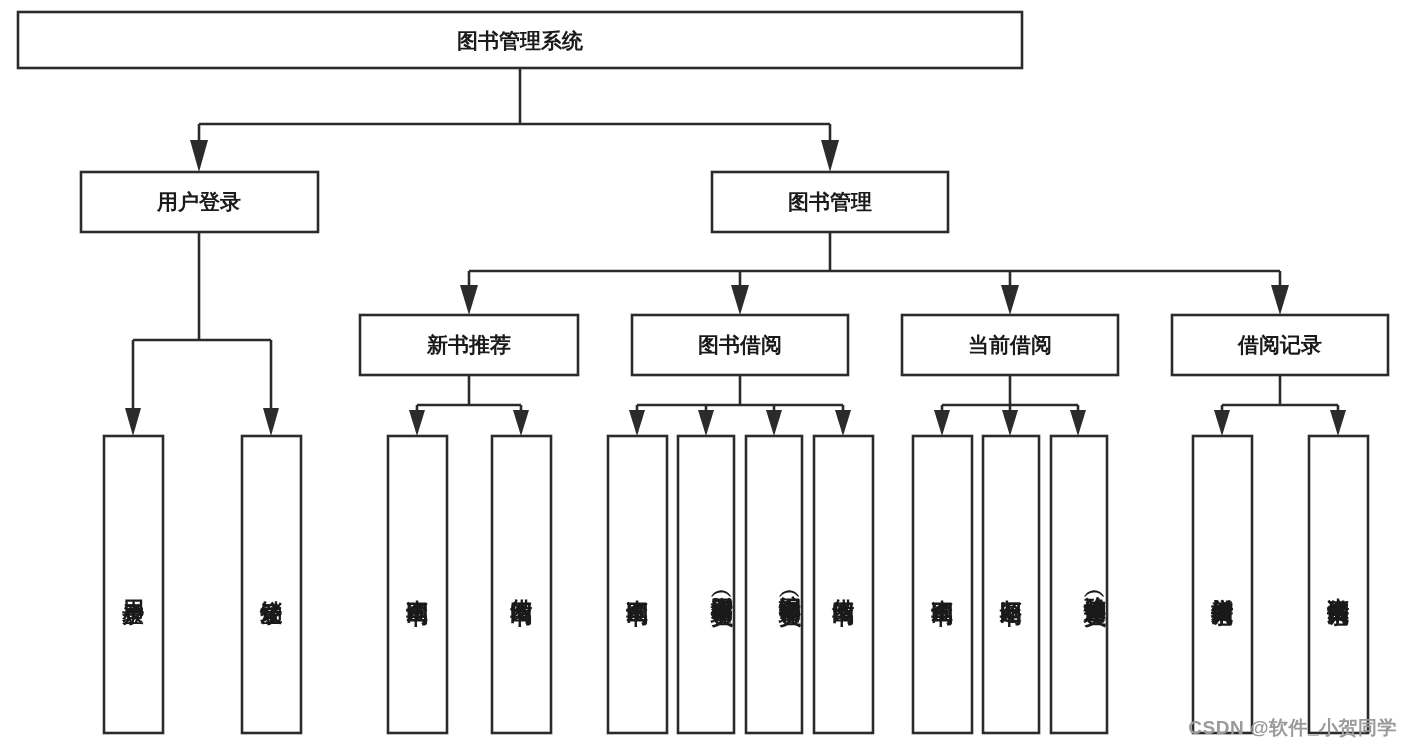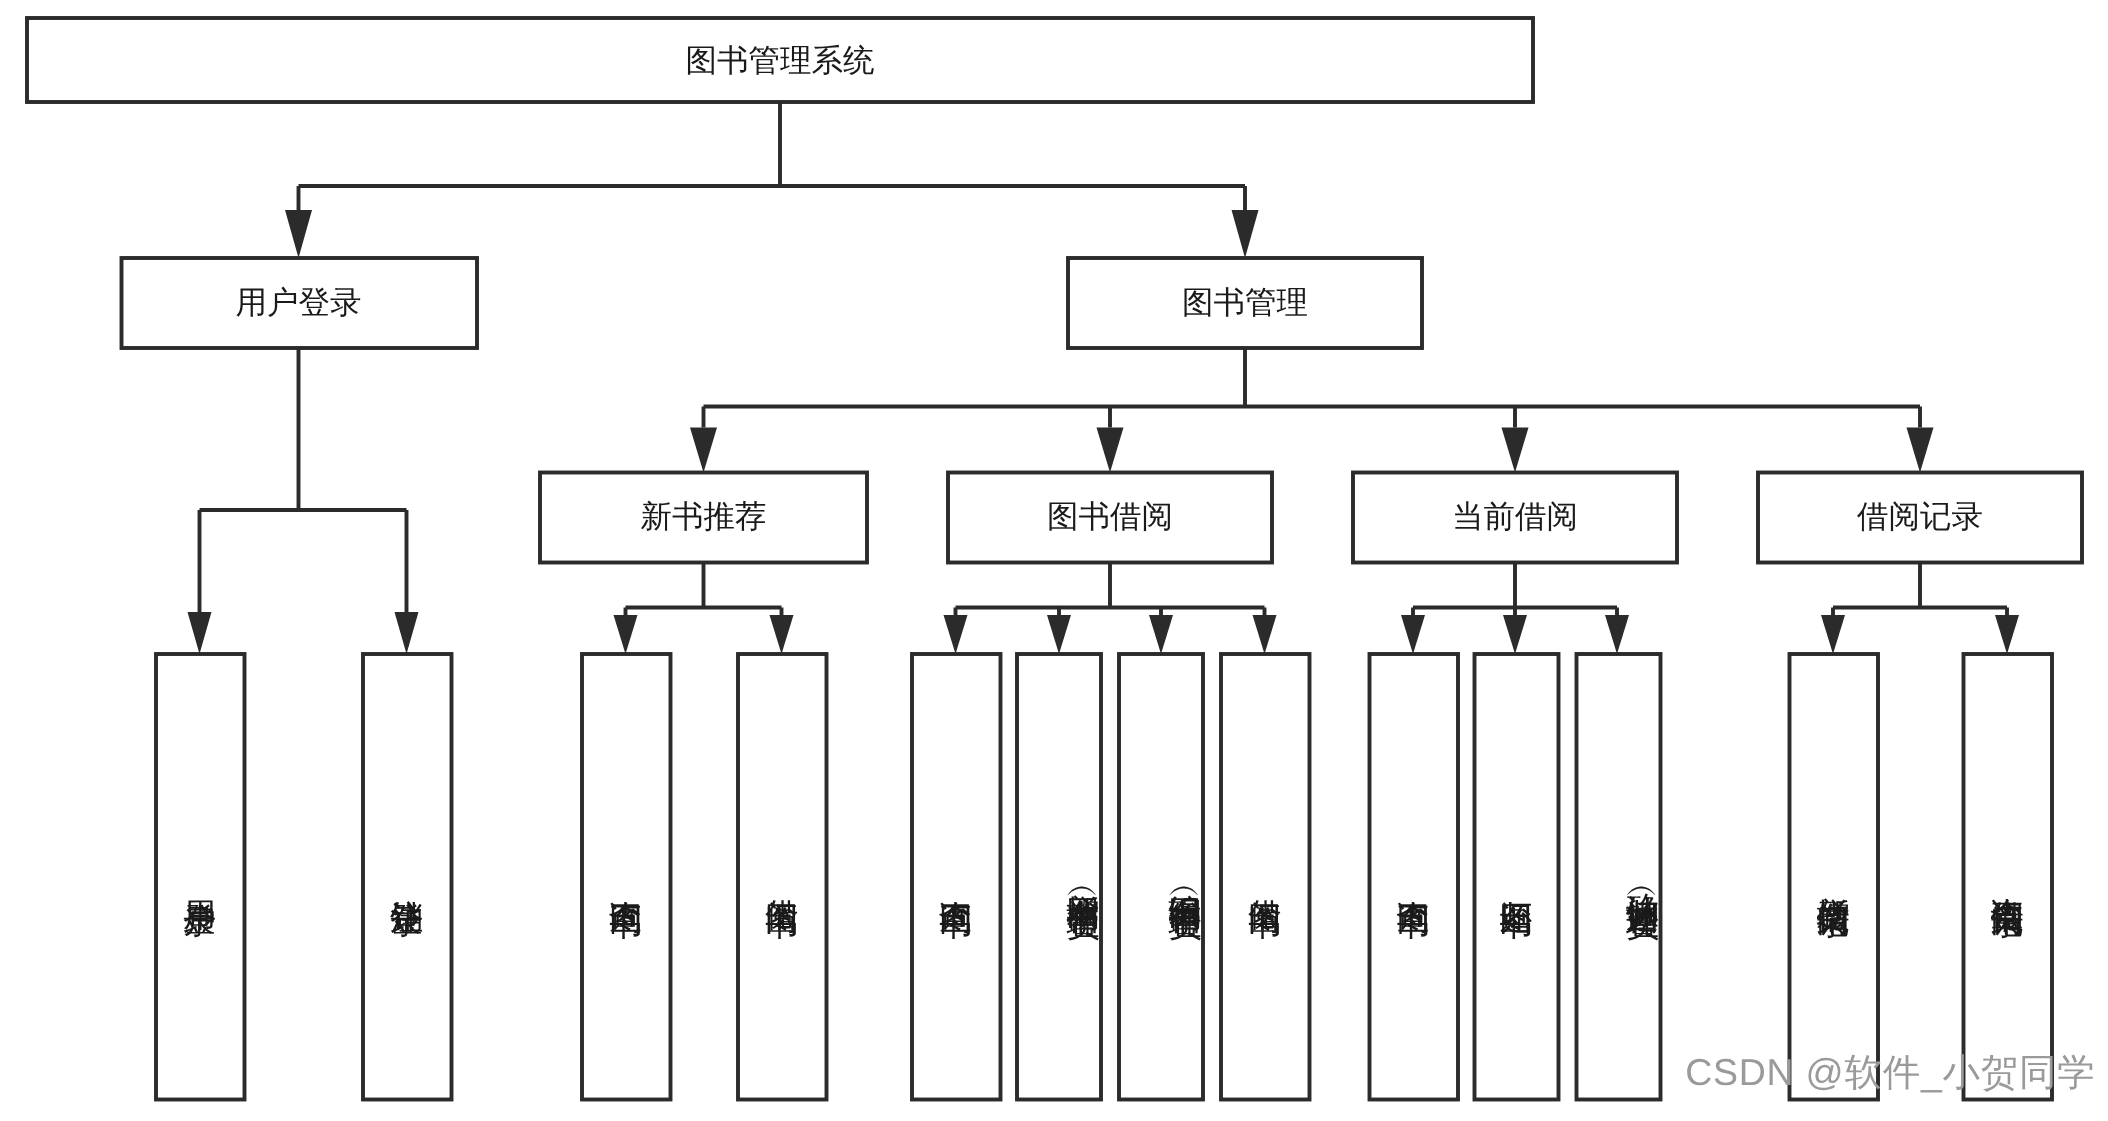--- a/index.html
+++ b/index.html
@@ -18,6 +18,7 @@
     position: relative;
     width: 1405px;
     height: 747px;
+    font-weight: bold;
   }
   svg#flowchart {
     position: absolute;

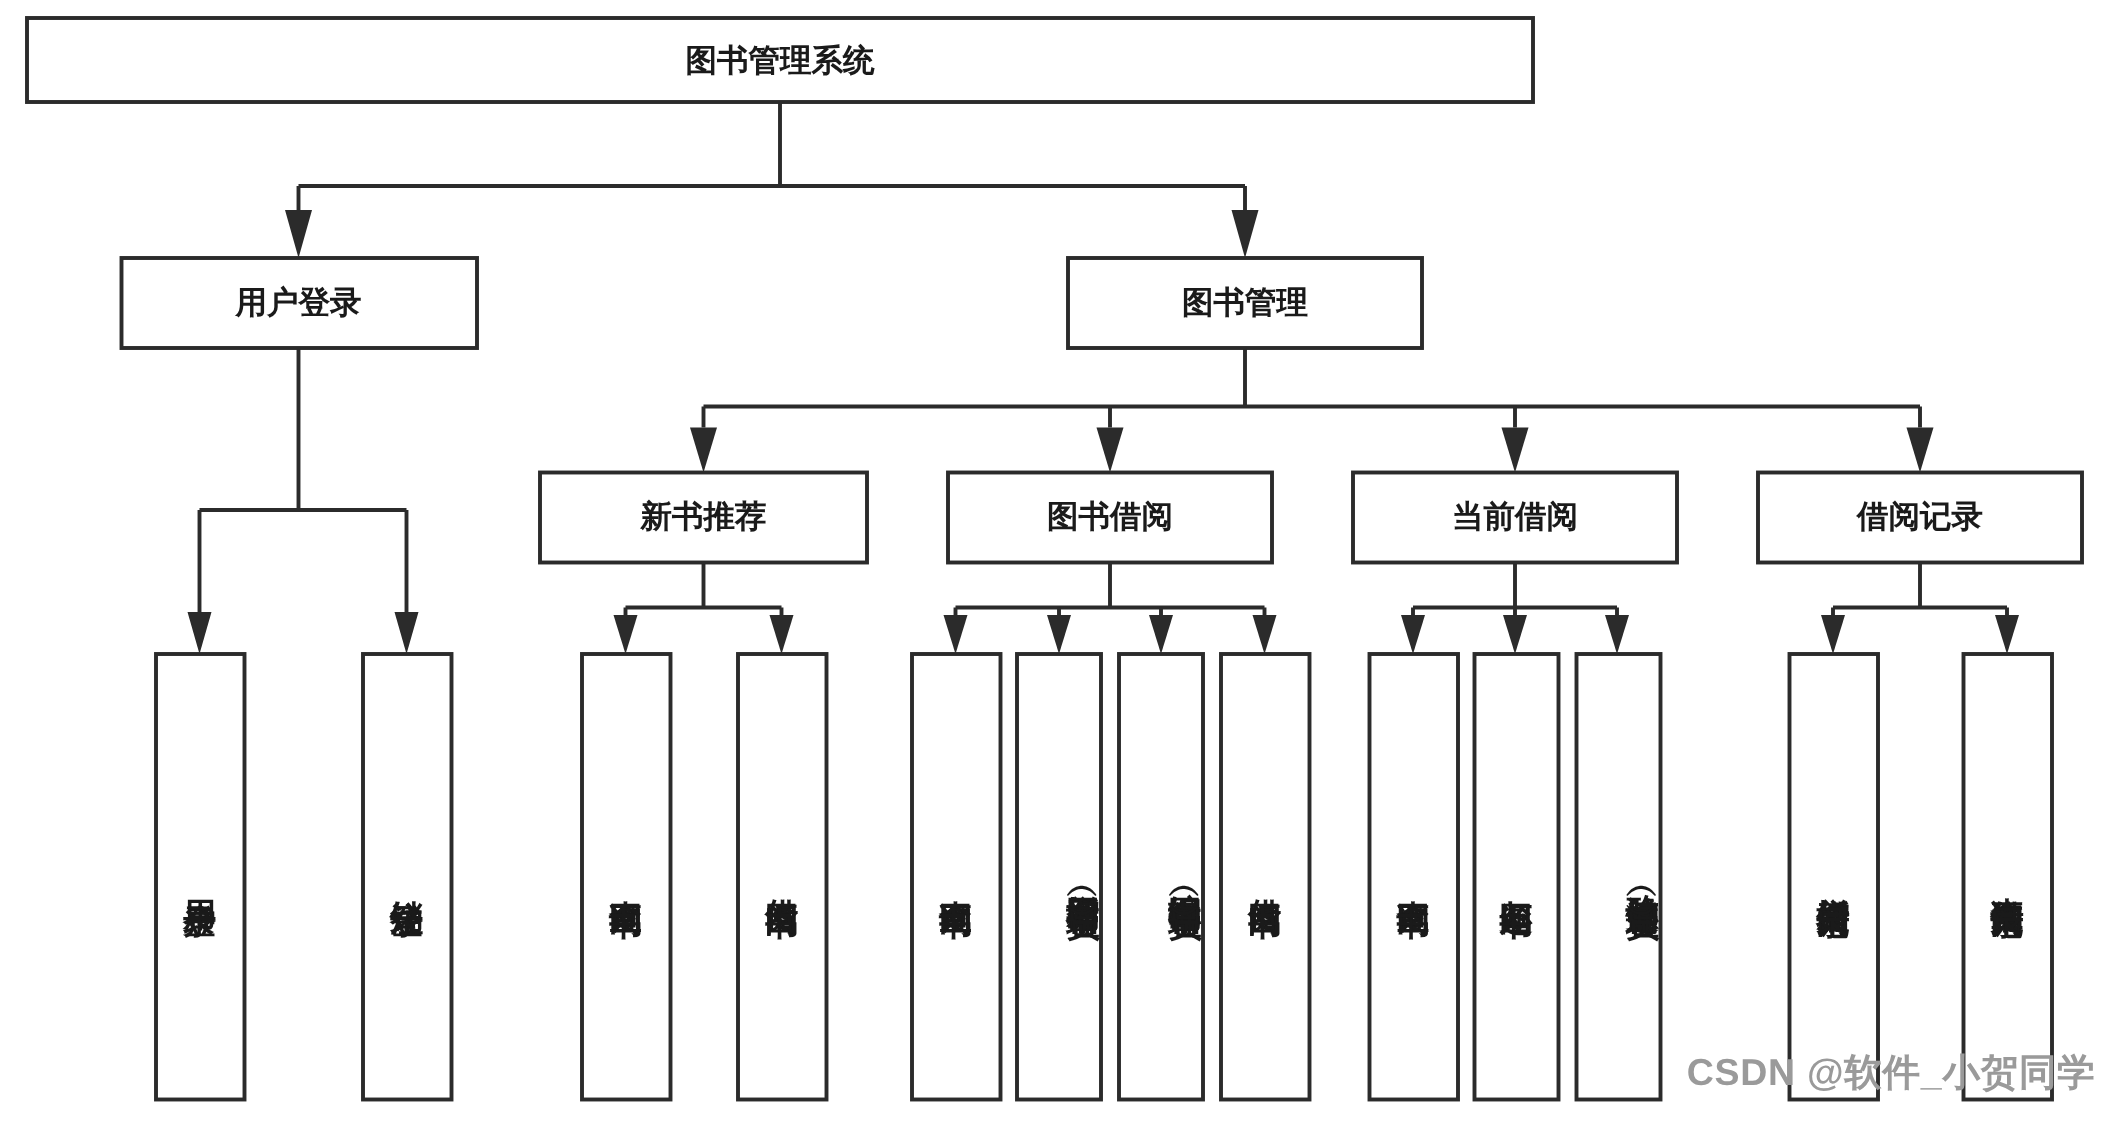--- a/index.html
+++ b/index.html
@@ -70,9 +70,9 @@
   .watermark {
     position: absolute;
     right: 8px;
-    bottom: 16px;
-    font-family: "Liberation Sans", "DejaVu Sans", sans-serif;
-    font-size: 25px;
+    bottom: 6px;
+    font-family: "Liberation Sans", "DejaVu Sans", sans-serif;
+    font-size: 19px;
     color: #9a9a9a;
     letter-spacing: 0.5px;
     white-space: nowrap;

